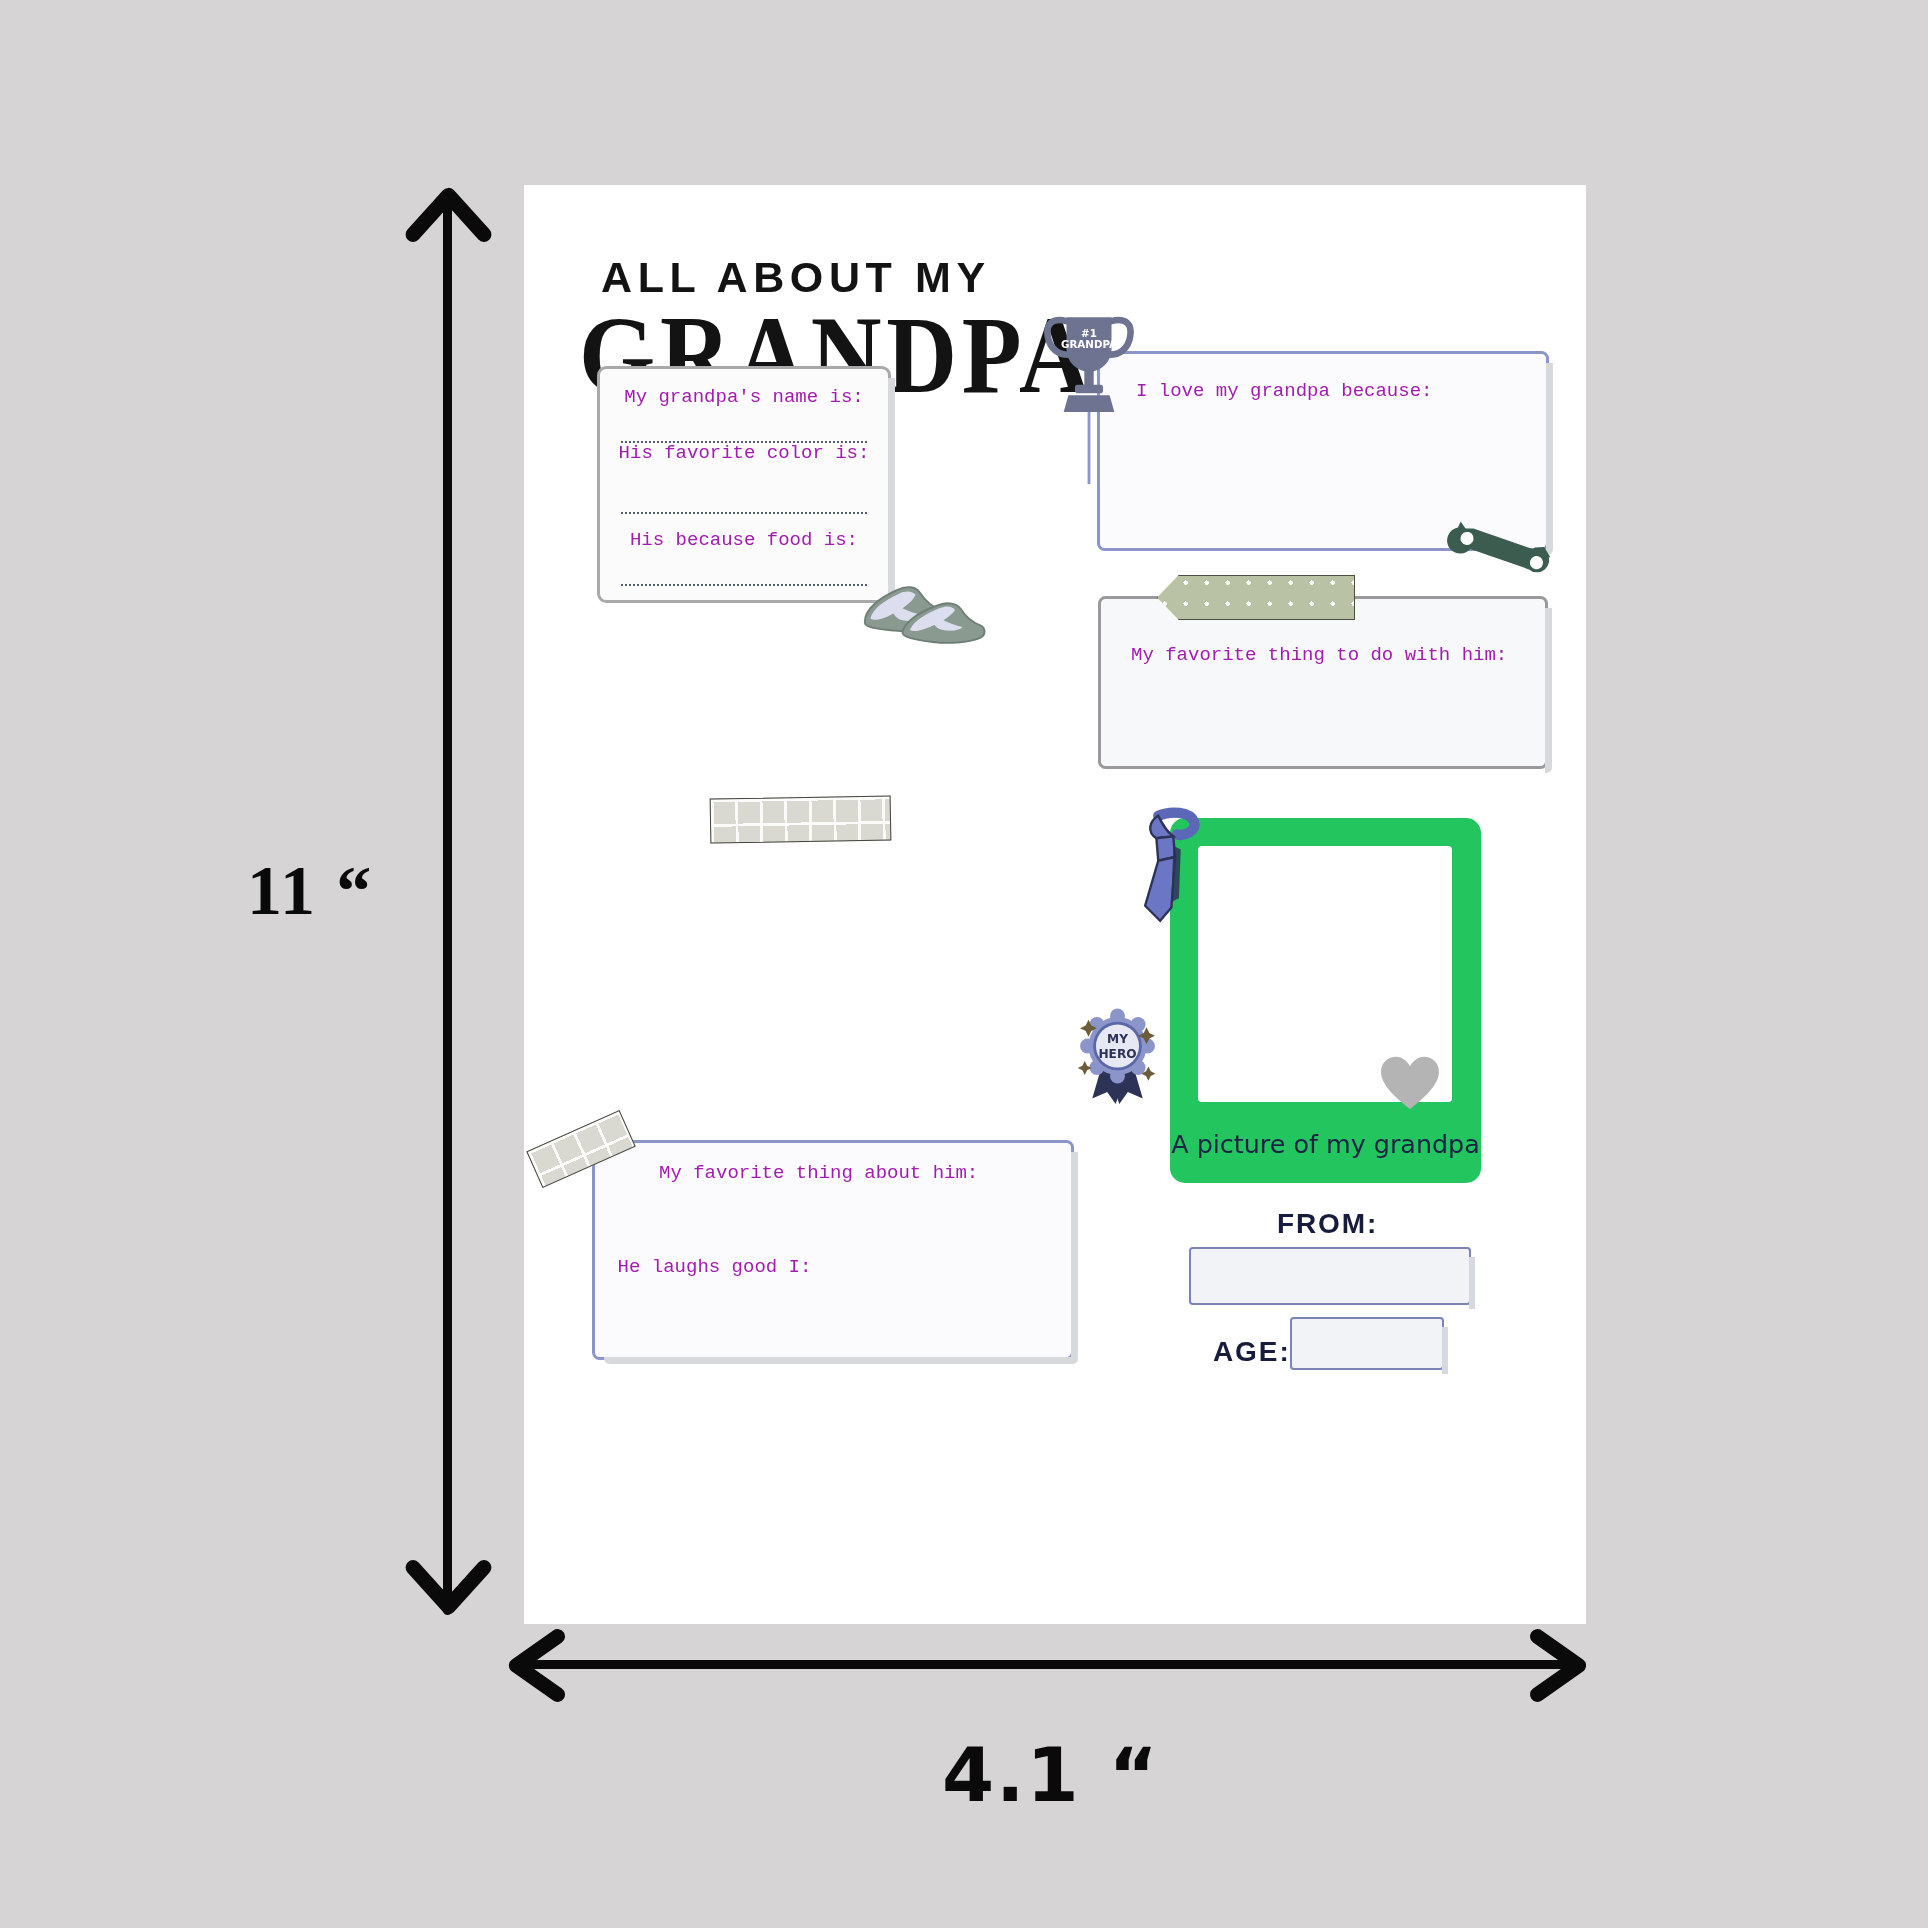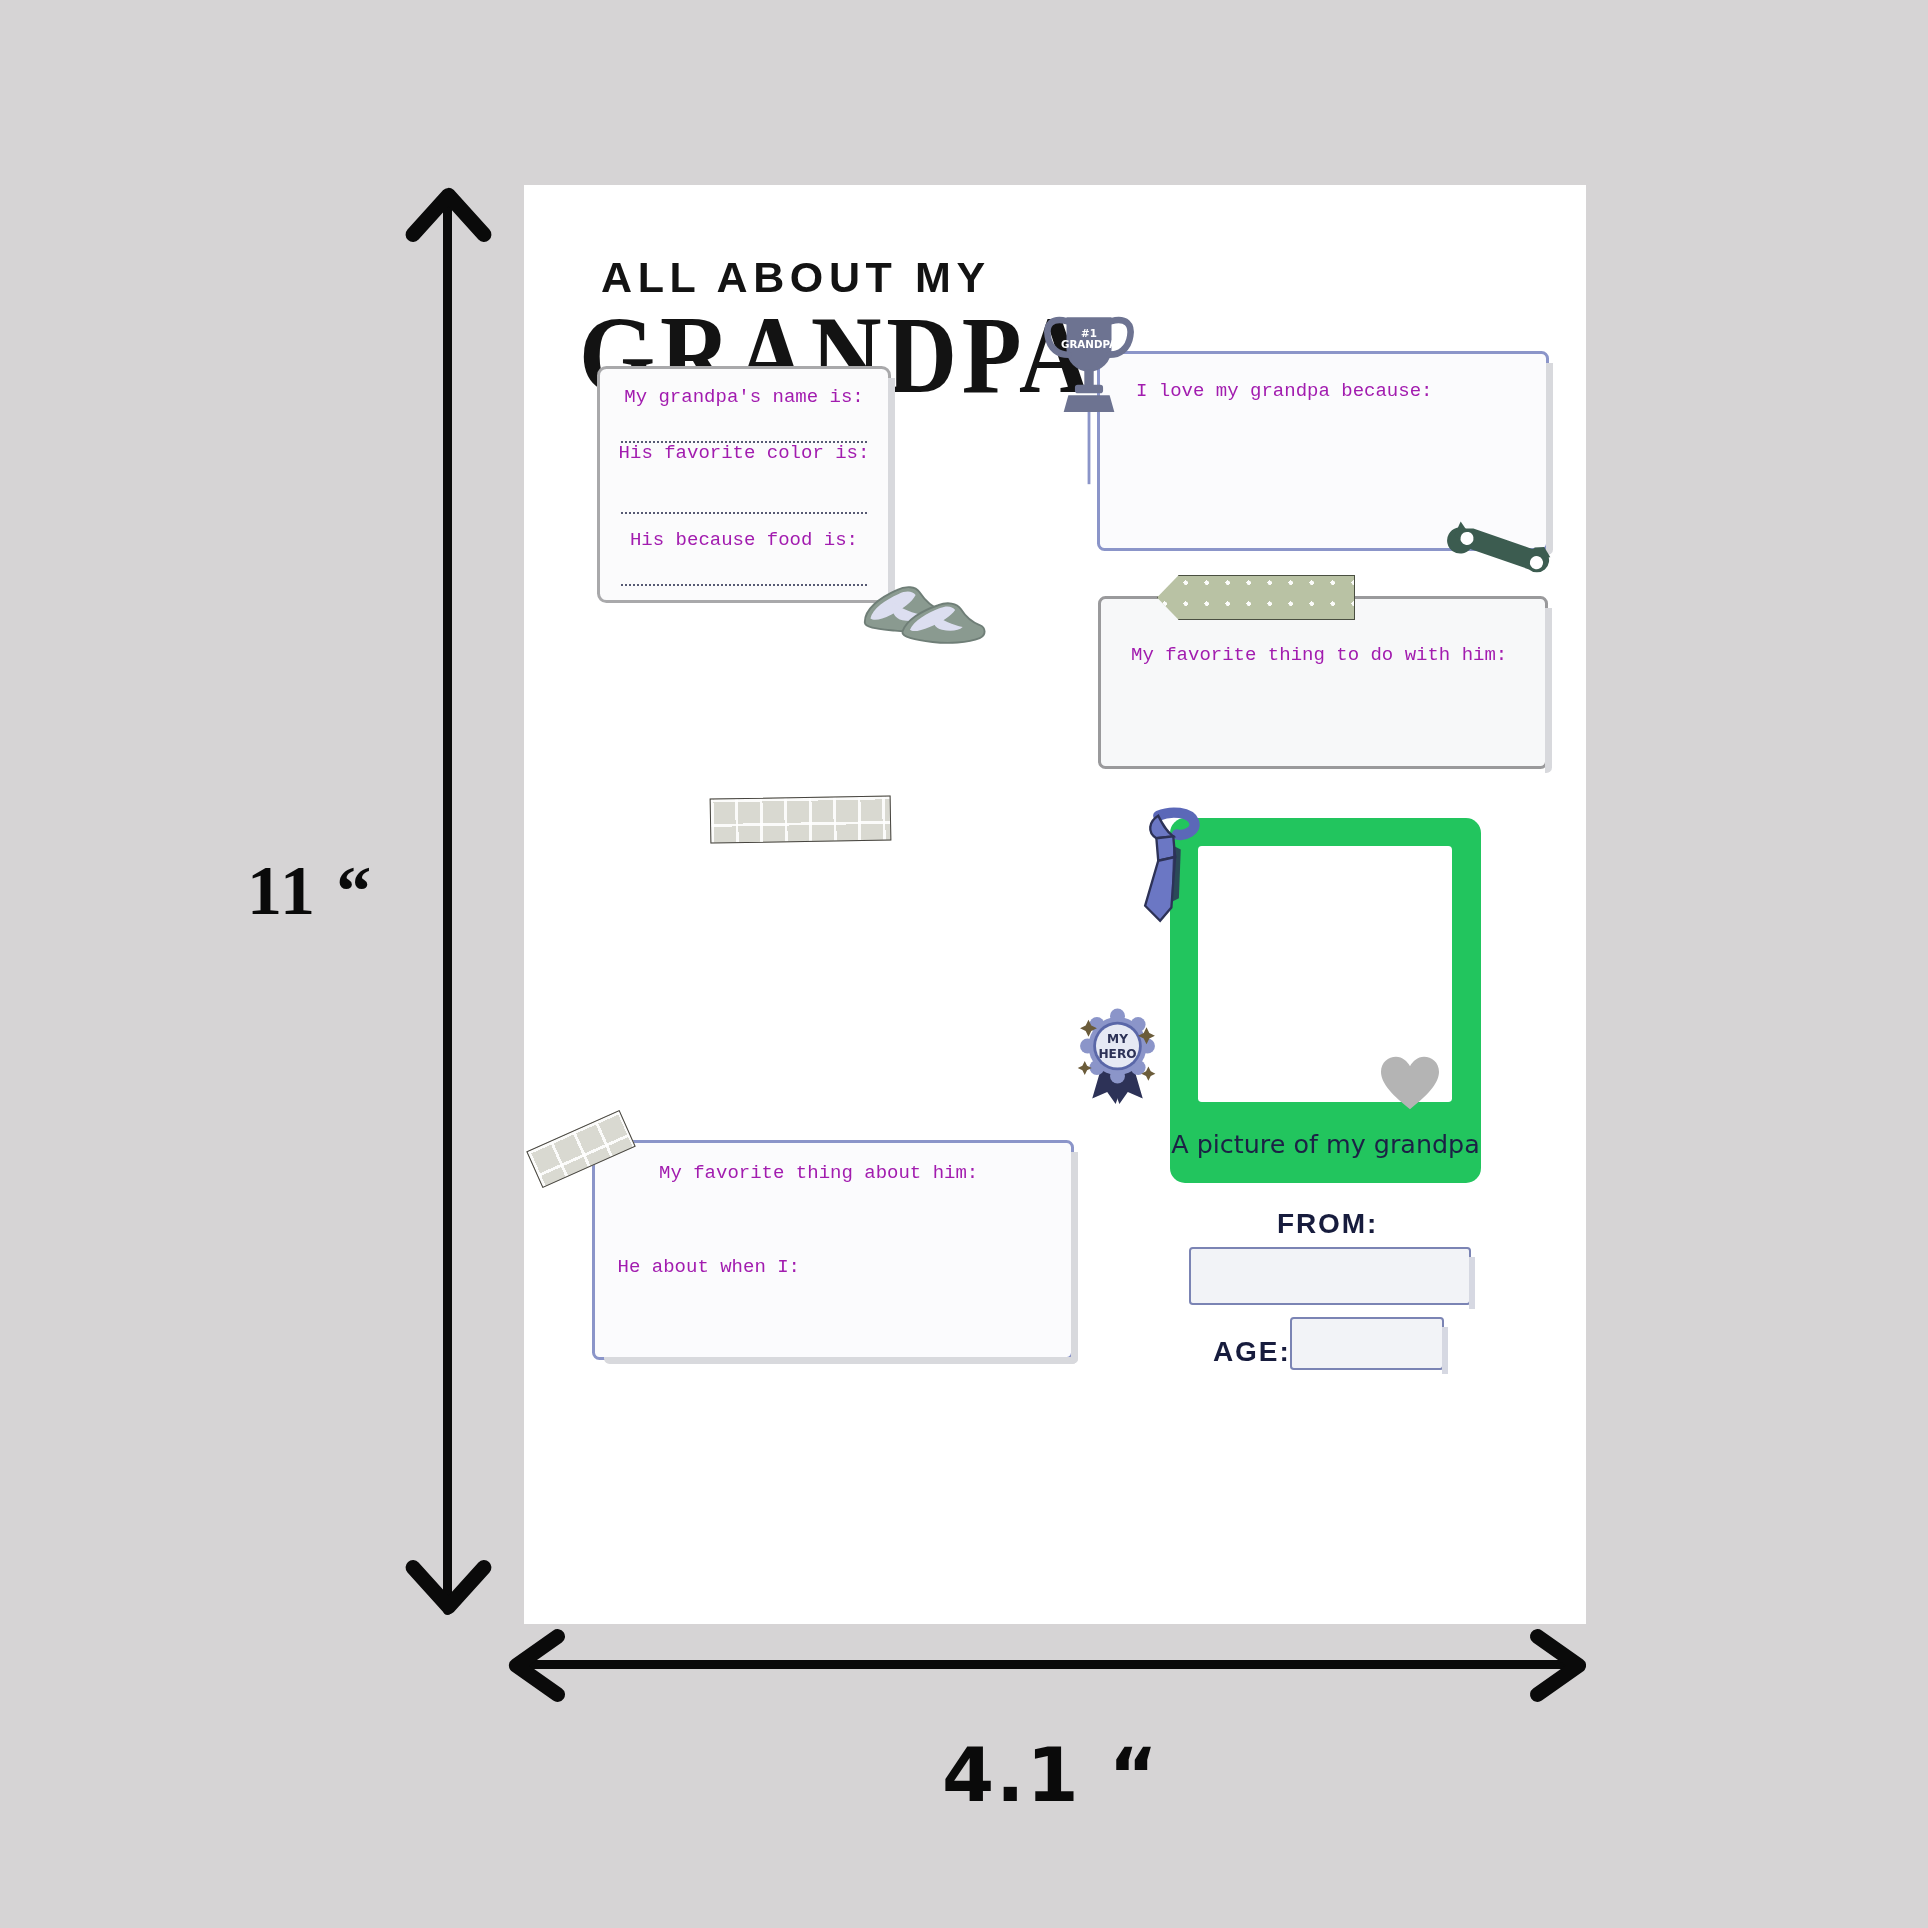--- a/index.html
+++ b/index.html
@@ -393,7 +393,7 @@
 
     <div class="box box-blue shadow-r shadow-b" style="left:68px; top:955px; width:482px; height:220px;">
       <div class="prompt" style="left:64px; top:19px;">My favorite thing about him:</div>
-      <div class="prompt" style="left:22.6px; top:113px;">He about when I:</div>
+      <div class="prompt" style="left:22.6px; top:113px;">He laughs good I:</div>
     </div>
     <div class="tape-grid" style="left:5.6px; top:944px; width:102px; height:40px; transform:rotate(-24deg);"></div>
 

